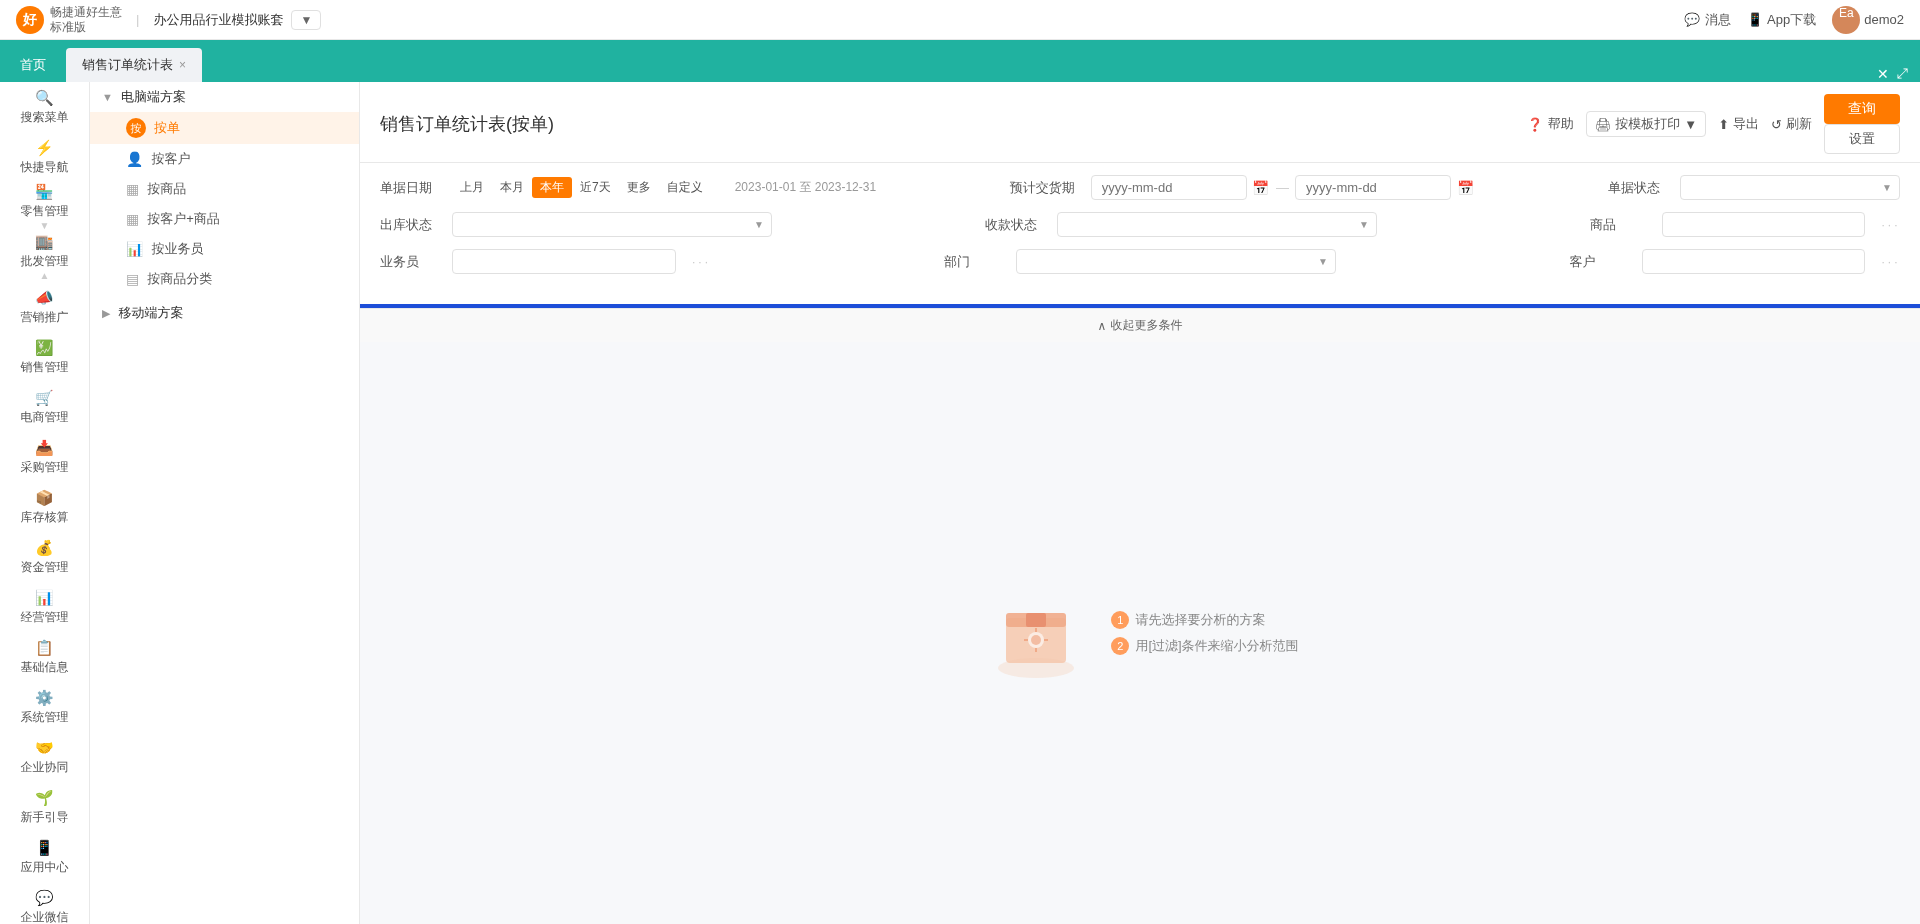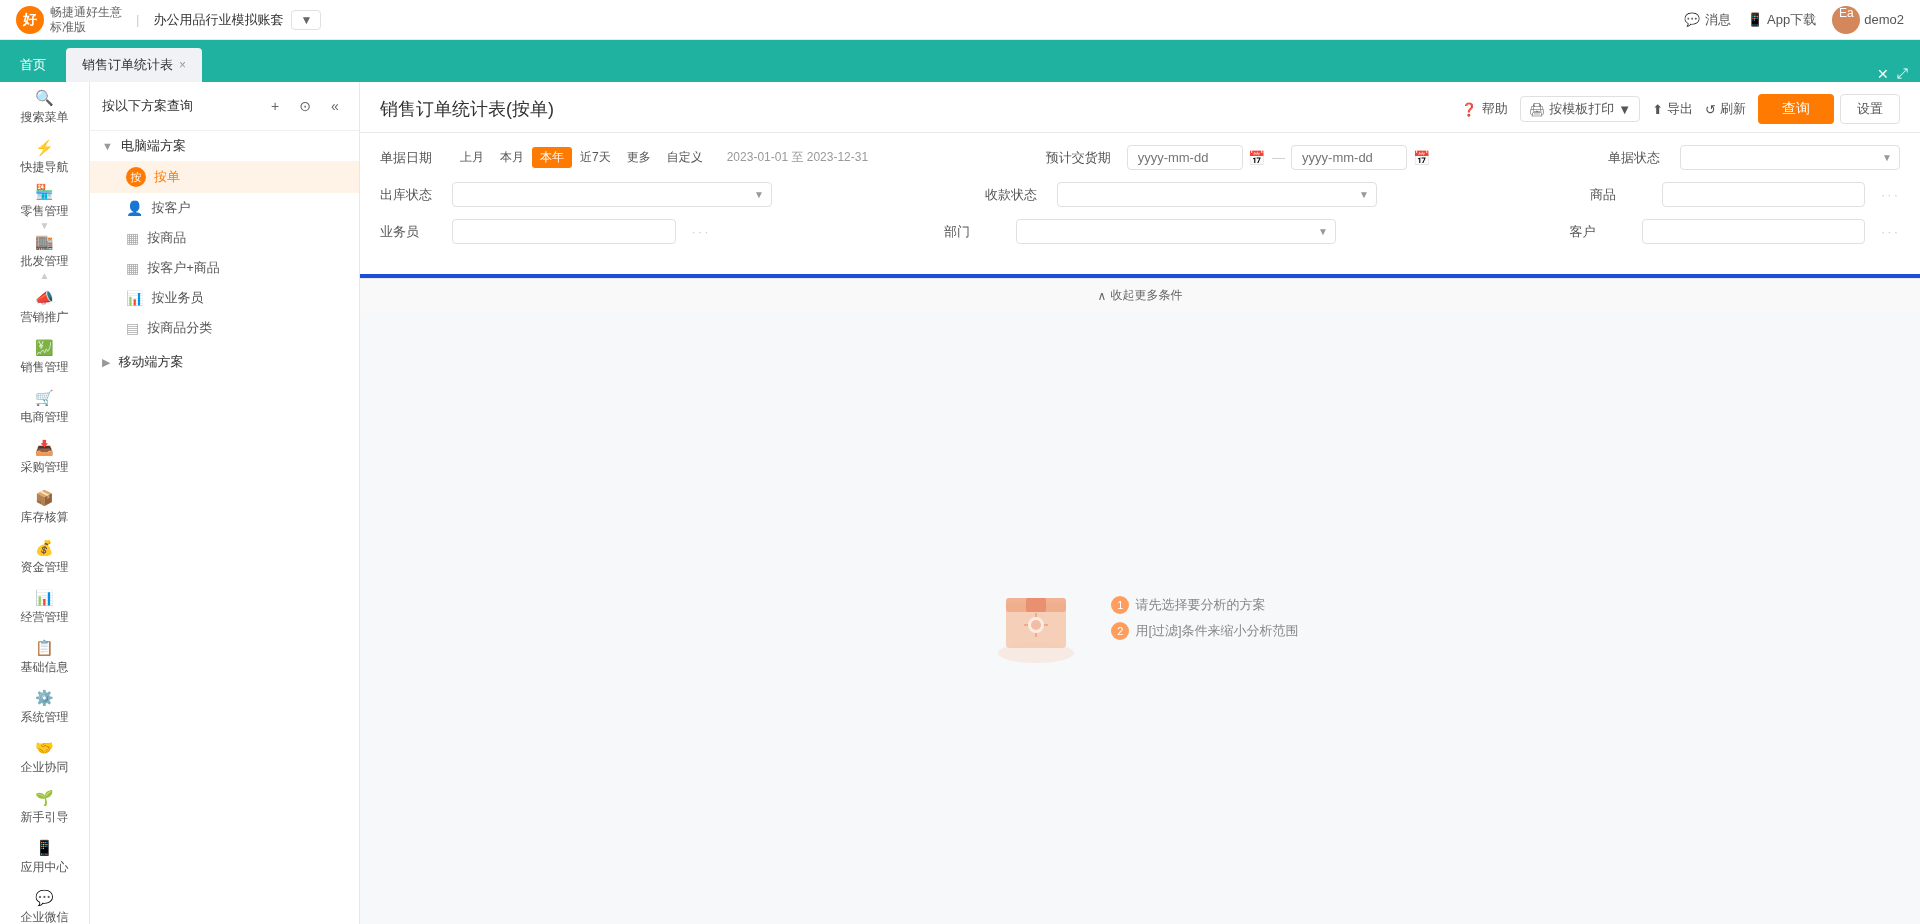--- a/index.html
+++ b/index.html
@@ -223,20 +223,6 @@
   </div>
 
   <div class="left-panel">
-    <div class="left-panel-header">
-      <span class="left-panel-title">按以下方案查询</span>
-      <div class="left-panel-actions">
-        <div class="action-icon">
-          <span>+</span>
-        </div>
-        <div class="action-icon">
-          <span>⊙</span>
-        </div>
-        <div class="action-icon">
-          <span>«</span>
-        </div>
-      </div>
-    </div>
 
     <div class="tree-parent">
       <span style="color:#999;font-size:11px;">▼</span>

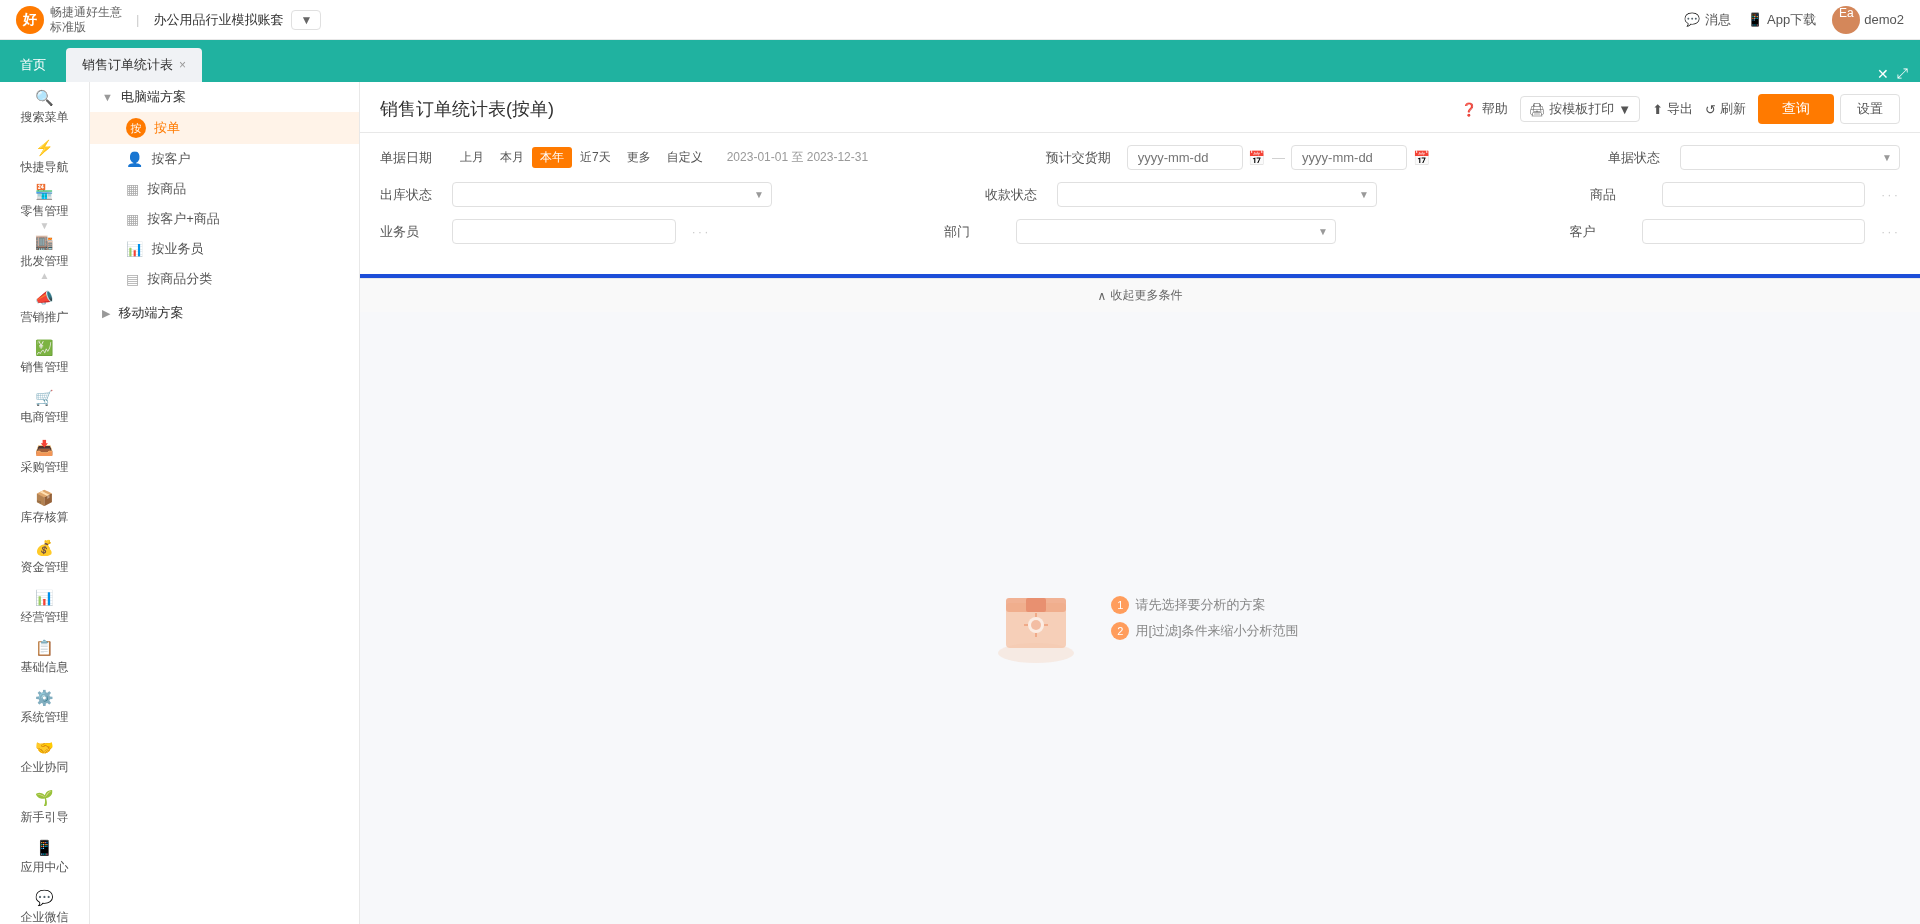--- a/index.html
+++ b/index.html
@@ -84,7 +84,7 @@
     
     .query-btn { background: #ff7a00; color: white; border: none; border-radius: 4px; padding: 6px 24px; font-size: 14px; cursor: pointer; }
     .settings-btn { background: white; color: #555; border: 1px solid #e0e0e0; border-radius: 4px; padding: 5px 16px; font-size: 13px; cursor: pointer; }
-    .query-btn-group { display: flex; gap: 6px; }
+    .query-btn-group { display: flex; flex-direction: column; gap: 0; }
 
     .more-dots { color: #ccc; cursor: pointer; letter-spacing: 2px; }
     .sidebar-menu-item { padding: 10px 0; display: flex; flex-direction: column; align-items: center; justify-content: center; cursor: pointer; font-size: 12px; color: #555; min-height: 50px; }

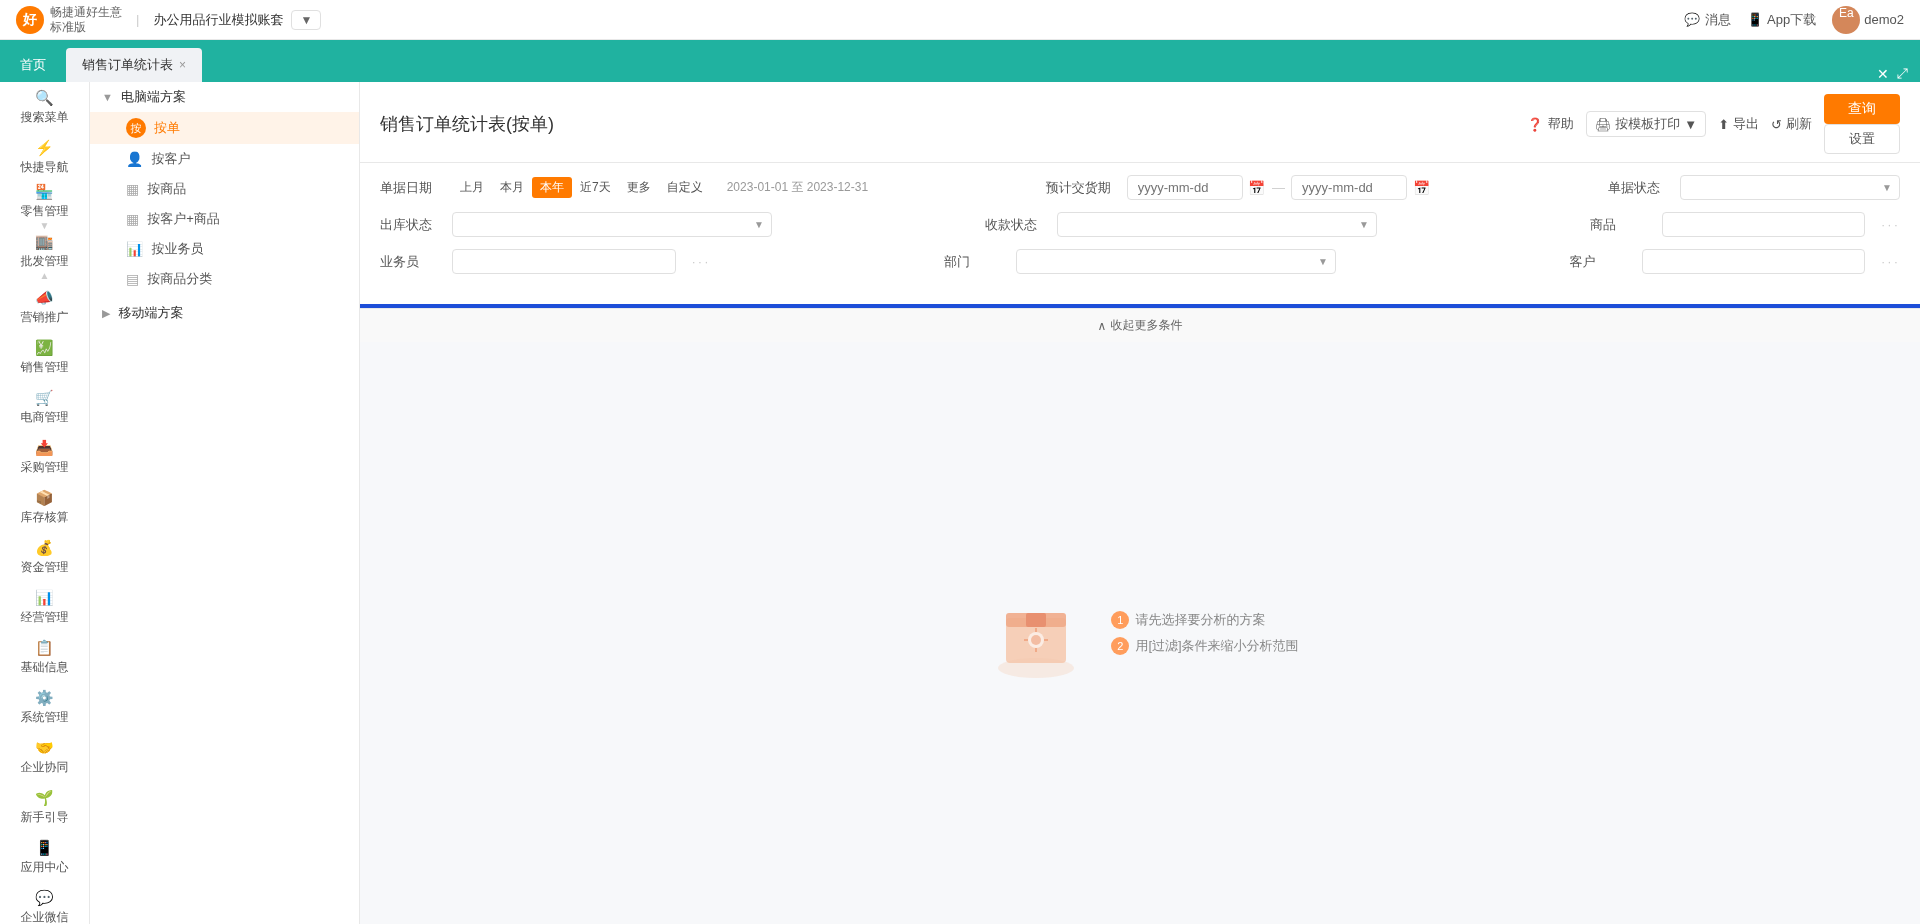--- a/index.html
+++ b/index.html
@@ -62,7 +62,7 @@
     .date-shortcuts { display: flex; align-items: flex-start; }
     .date-btn { padding: 2px 8px; border-radius: 3px; font-size: 12px; cursor: pointer; color: #555; border: none; background: transparent; }
     .date-btn.active { background: #ff7a00; color: white; border-radius: 3px; }
-    .date-range { display: flex; align-items: center; gap: 6px; font-size: 12px; color: #999; }
+    .date-range { display: flex; align-items: center; gap: 6px; margin-left: 8px; font-size: 12px; color: #999; }
     .filter-input { border: 1px solid #e0e0e0; border-radius: 4px; padding: 4px 10px; font-size: 13px; outline: none; }
     .filter-select { border: 1px solid #e0e0e0; border-radius: 4px; padding: 4px 28px 4px 10px; font-size: 13px; outline: none; background: white; appearance: none; cursor: pointer; min-width: 180px; }
     .select-wrapper { position: relative; display: inline-flex; align-items: center; }

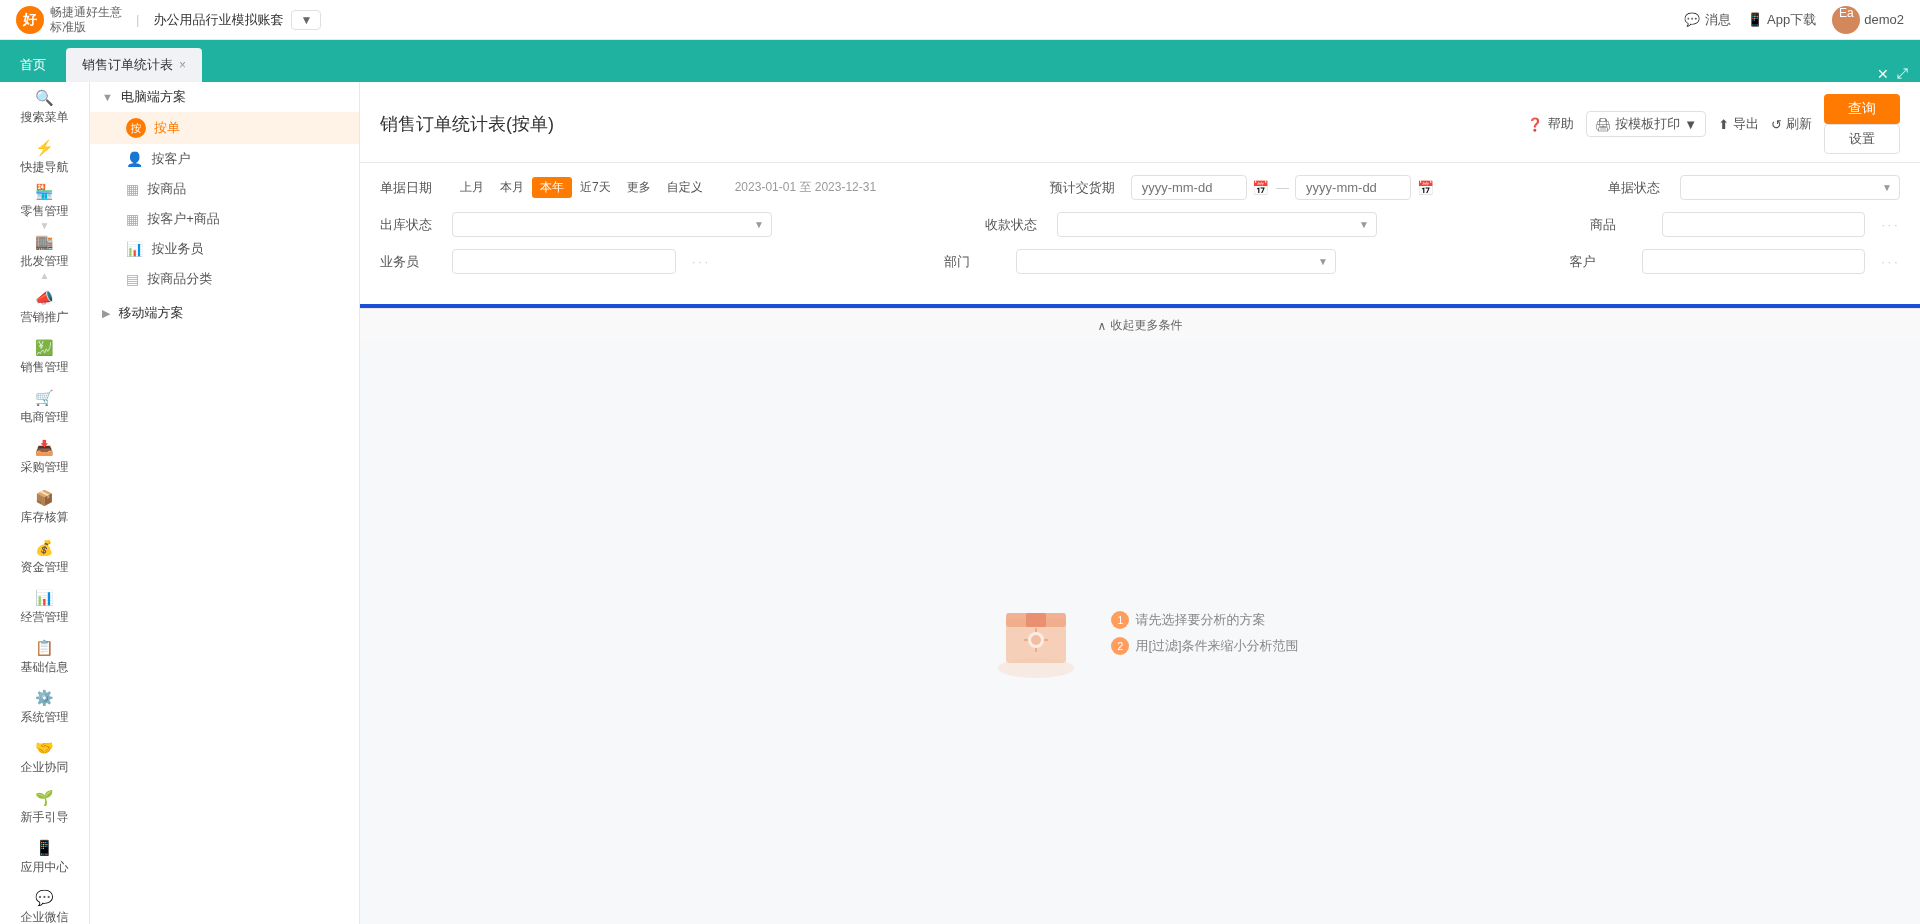--- a/index.html
+++ b/index.html
@@ -69,7 +69,7 @@
     .select-arrow { position: absolute; right: 8px; color: #999; font-size: 10px; pointer-events: none; }
 
     .date-input-group { display: flex; align-items: center; gap: 6px; }
-    .date-input { border: 1px solid #e0e0e0; border-radius: 4px; padding: 4px 10px; font-size: 13px; outline: none; width: 116px; color: #ccc; }
+    .date-input { border: 1px solid #e0e0e0; border-radius: 4px; padding: 4px 10px; font-size: 13px; outline: none; width: 156px; color: #ccc; }
     .date-icon { color: #ccc; font-size: 14px; }
 
     .collapse-bar { text-align: center; padding: 8px; color: #666; font-size: 12px; cursor: pointer; display: flex; align-items: center; justify-content: center; gap: 4px; background: #f9f9f9; border-top: 1px solid #e8e8e8; }

